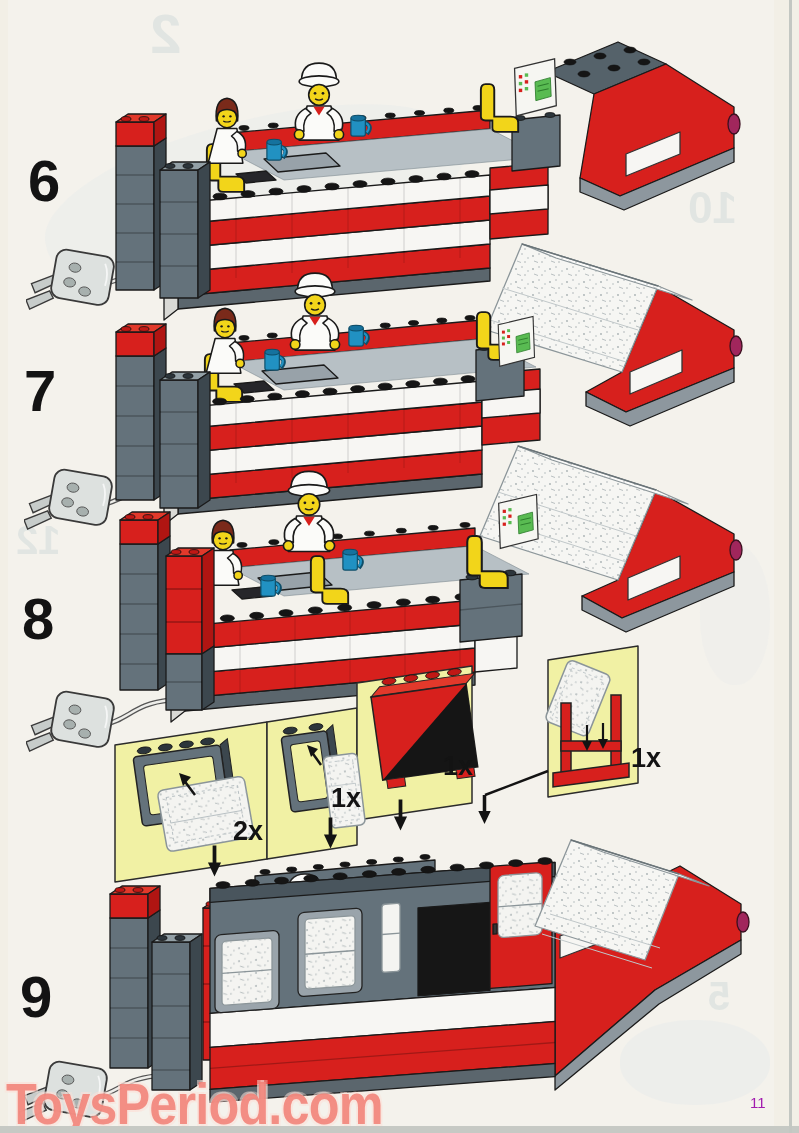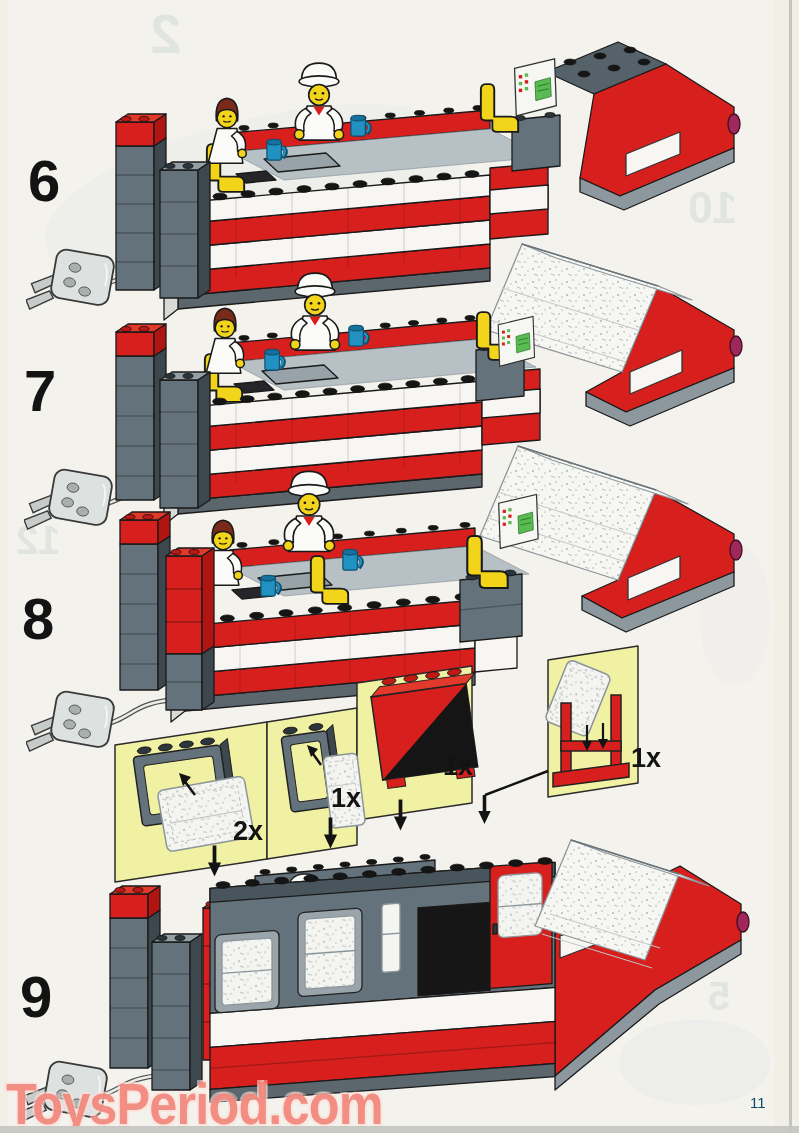--- a/index.html
+++ b/index.html
@@ -16,7 +16,7 @@
      color:rgba(241,130,119,.88);transform:scaleX(.87);transform-origin:left top;white-space:nowrap;
      text-shadow:2px 2px 0 rgba(252,224,216,.55),-2px -2px 0 rgba(252,224,216,.55),
                  2px -2px 0 rgba(252,224,216,.4),-2px 2px 0 rgba(252,224,216,.4);}
-  .pagenum{position:absolute;left:750px;top:1094px;font-size:15px;color:#0c4a6e;}
+  .pagenum{position:absolute;left:750px;top:1094px;font-size:15px;color:#a21caf;}
   .edge-b{position:absolute;left:0;top:1126px;width:799px;height:7px;background:#c6c9c4;}
   .edge-r{position:absolute;left:789px;top:0;width:3px;height:1133px;background:#c3c7c2;}
 </style>

